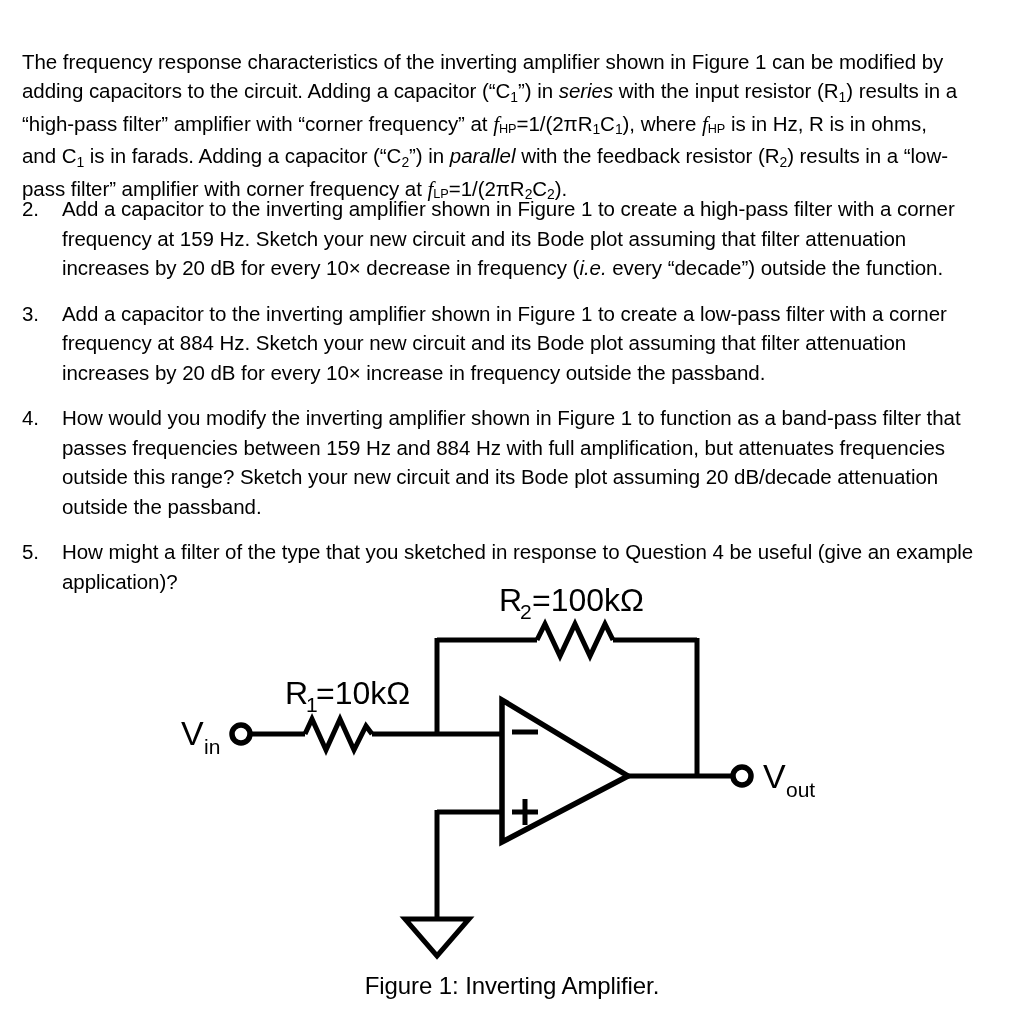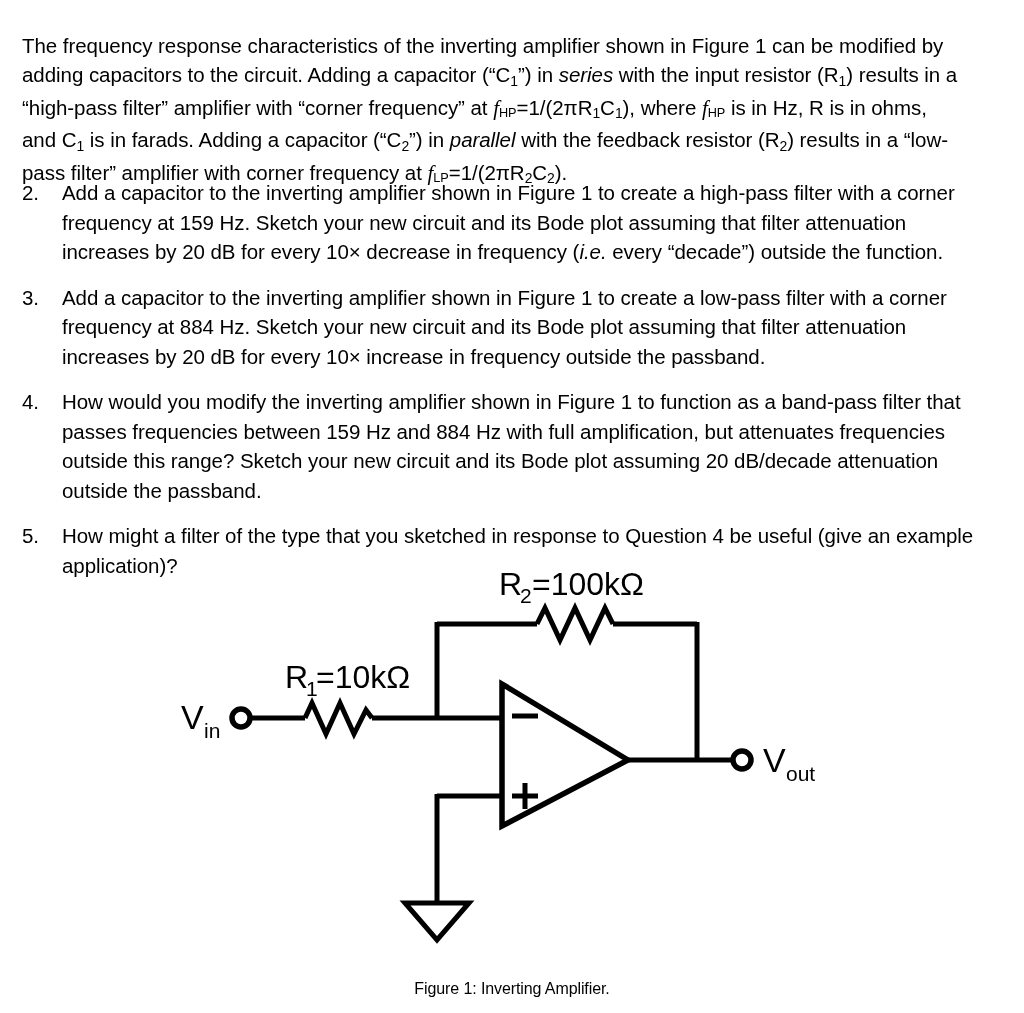--- a/index.html
+++ b/index.html
@@ -17,7 +17,7 @@
   }
   .page {
     position: absolute;
-    left: 0; top: 0;
+    left: 0; top: 16px;
     width: 1024px;
     height: 754px;
   }

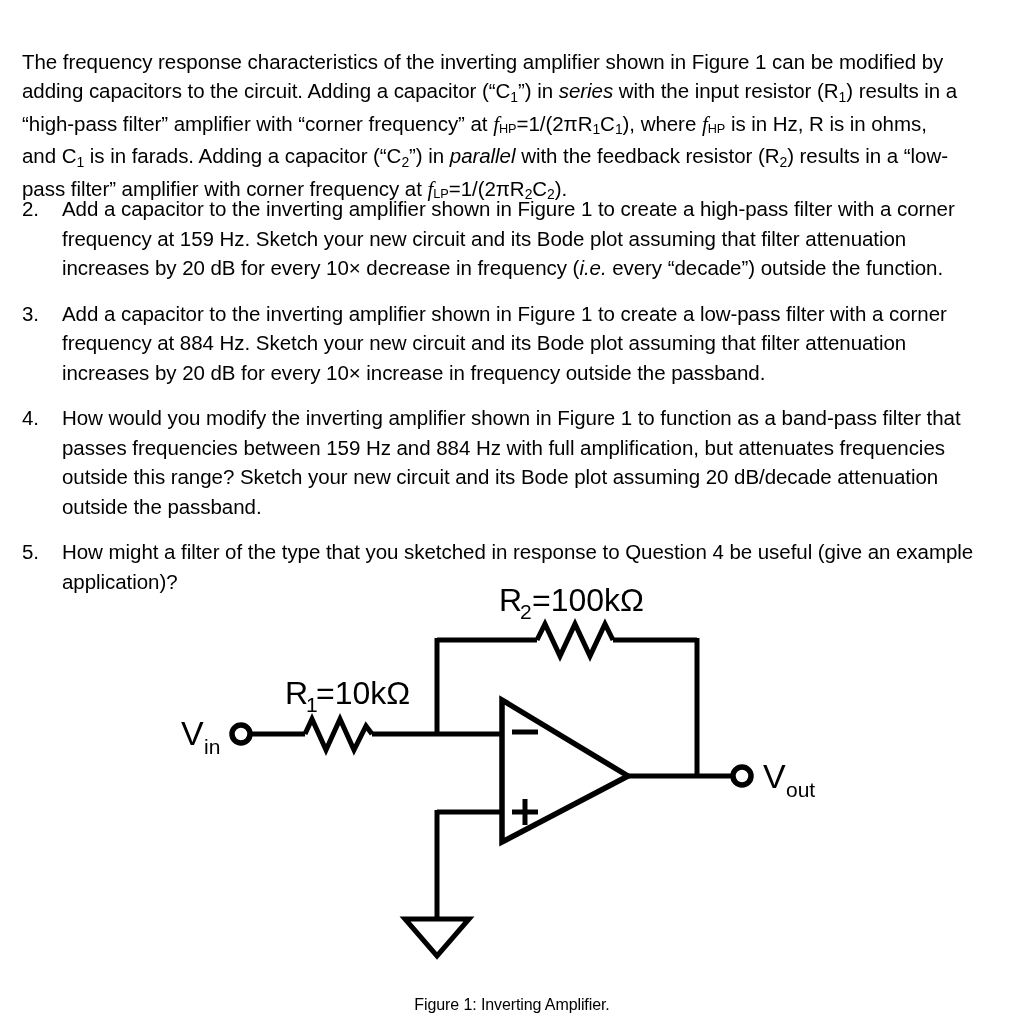--- a/index.html
+++ b/index.html
@@ -90,9 +90,8 @@
     top: 408px;
     width: 1024px;
     text-align: center;
-    font-size: 16px;
+    font-size: 24px;
     letter-spacing: -0.1px;
-    margin-top: 24px;
   }
   .lbl {
     font-family: "Liberation Sans", sans-serif;

